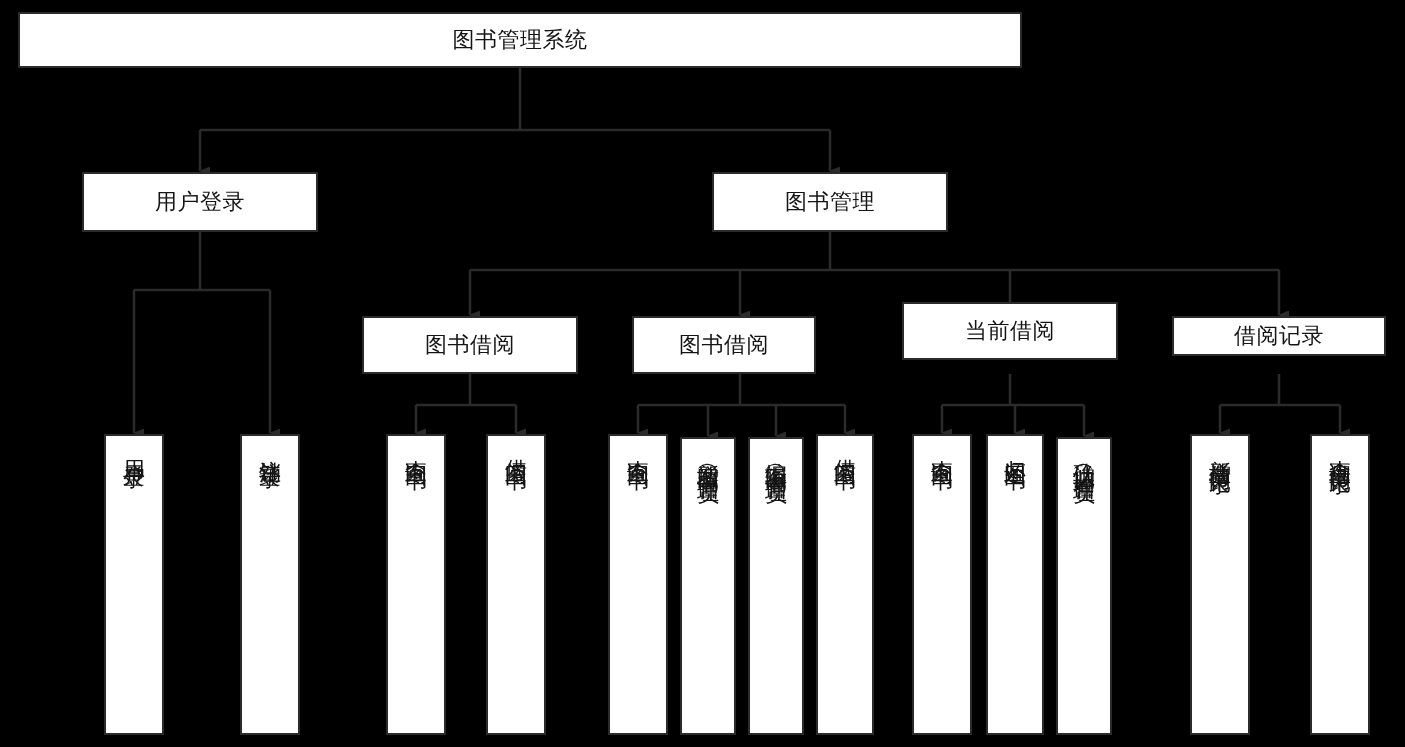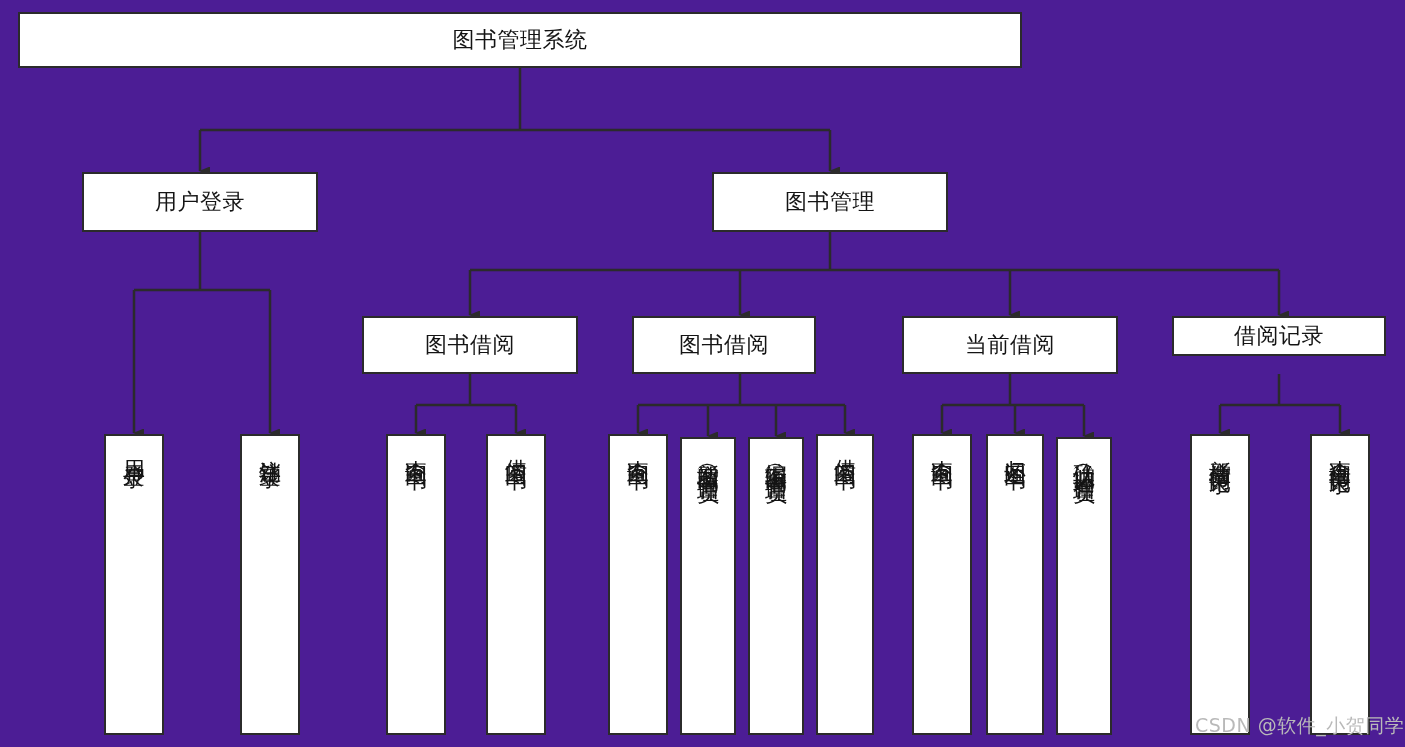--- a/index.html
+++ b/index.html
@@ -15,7 +15,7 @@
     position: relative;
     width: 1405px;
     height: 747px;
-    background: #4c1d95;
+    background: #000000;
     overflow: hidden;
   }
   svg.edges {

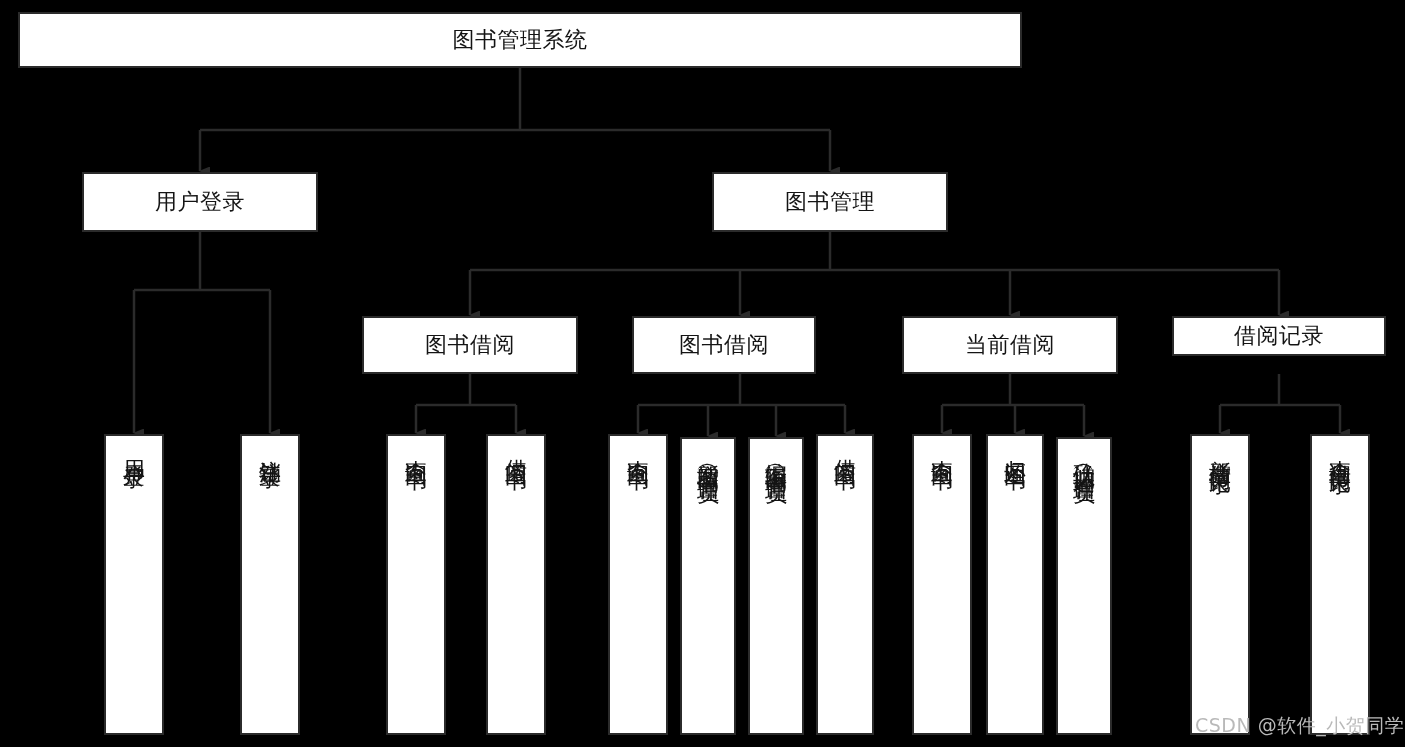--- a/index.html
+++ b/index.html
@@ -129,7 +129,7 @@
       <div class="node horizontal" style="left: 632px; top: 316px; width: 184px; height: 58px; border-color: rgb(43, 43, 43); background: rgb(255, 255, 255);">
         <span class="node-label" style="color: rgb(20, 20, 20);">图书借阅</span>
       </div>
-      <div class="node horizontal" style="left: 902px; top: 316px; width: 216px; height: 58px; border-color: rgb(43, 43, 43); background: rgb(255, 255, 255);">
+      <div class="node horizontal" style="left: 902px; top: 302px; width: 216px; height: 58px; border-color: rgb(43, 43, 43); background: rgb(255, 255, 255);">
         <span class="node-label" style="color: rgb(20, 20, 20);">当前借阅</span>
       </div>
       <div class="node horizontal" style="left: 1172px; top: 316px; width: 214px; height: 40px; border-color: rgb(43, 43, 43); background: rgb(255, 255, 255);">

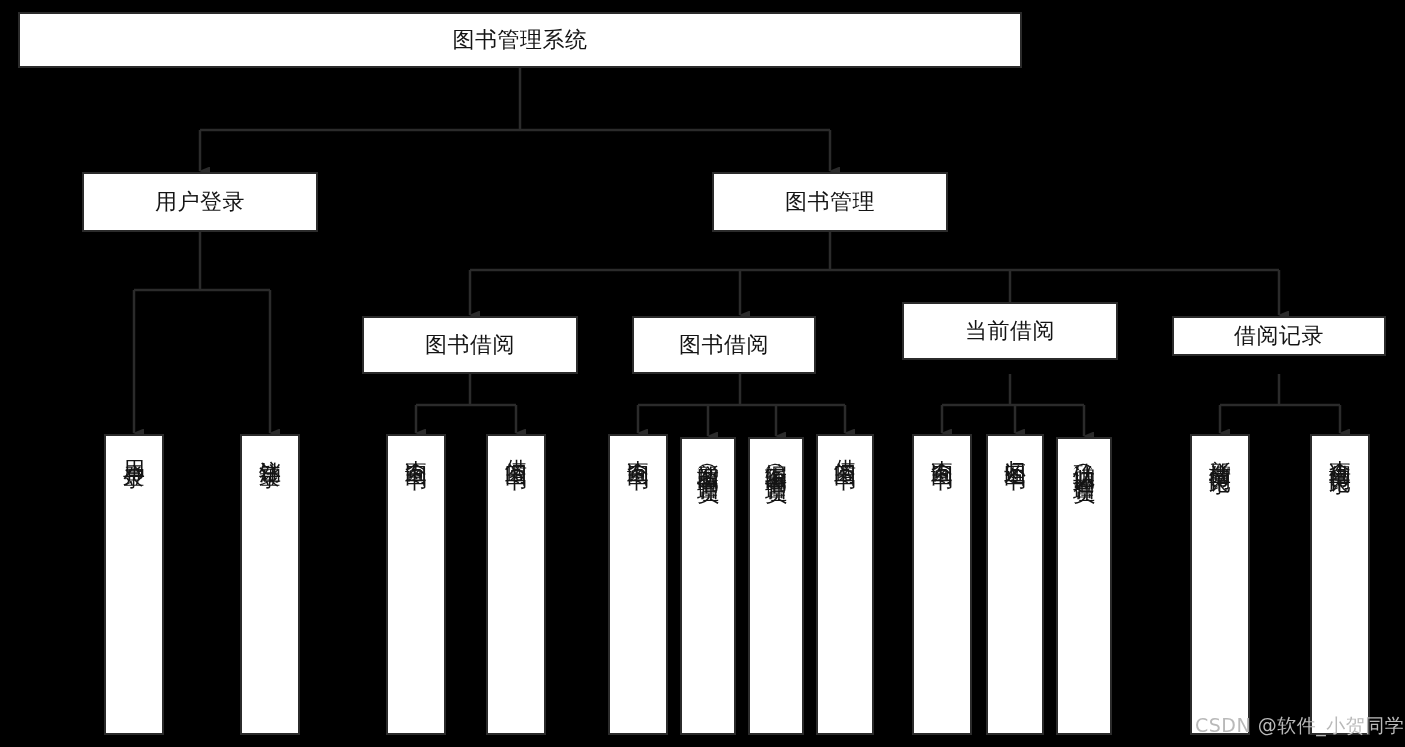--- a/index.html
+++ b/index.html
@@ -176,7 +176,6 @@
       </div>
     </div>
 
-  <div class="watermark" style="left: 1195px; top: 713px;">CSDN @软件_小贺同学</div>
 </div>
 
 </body></html>

